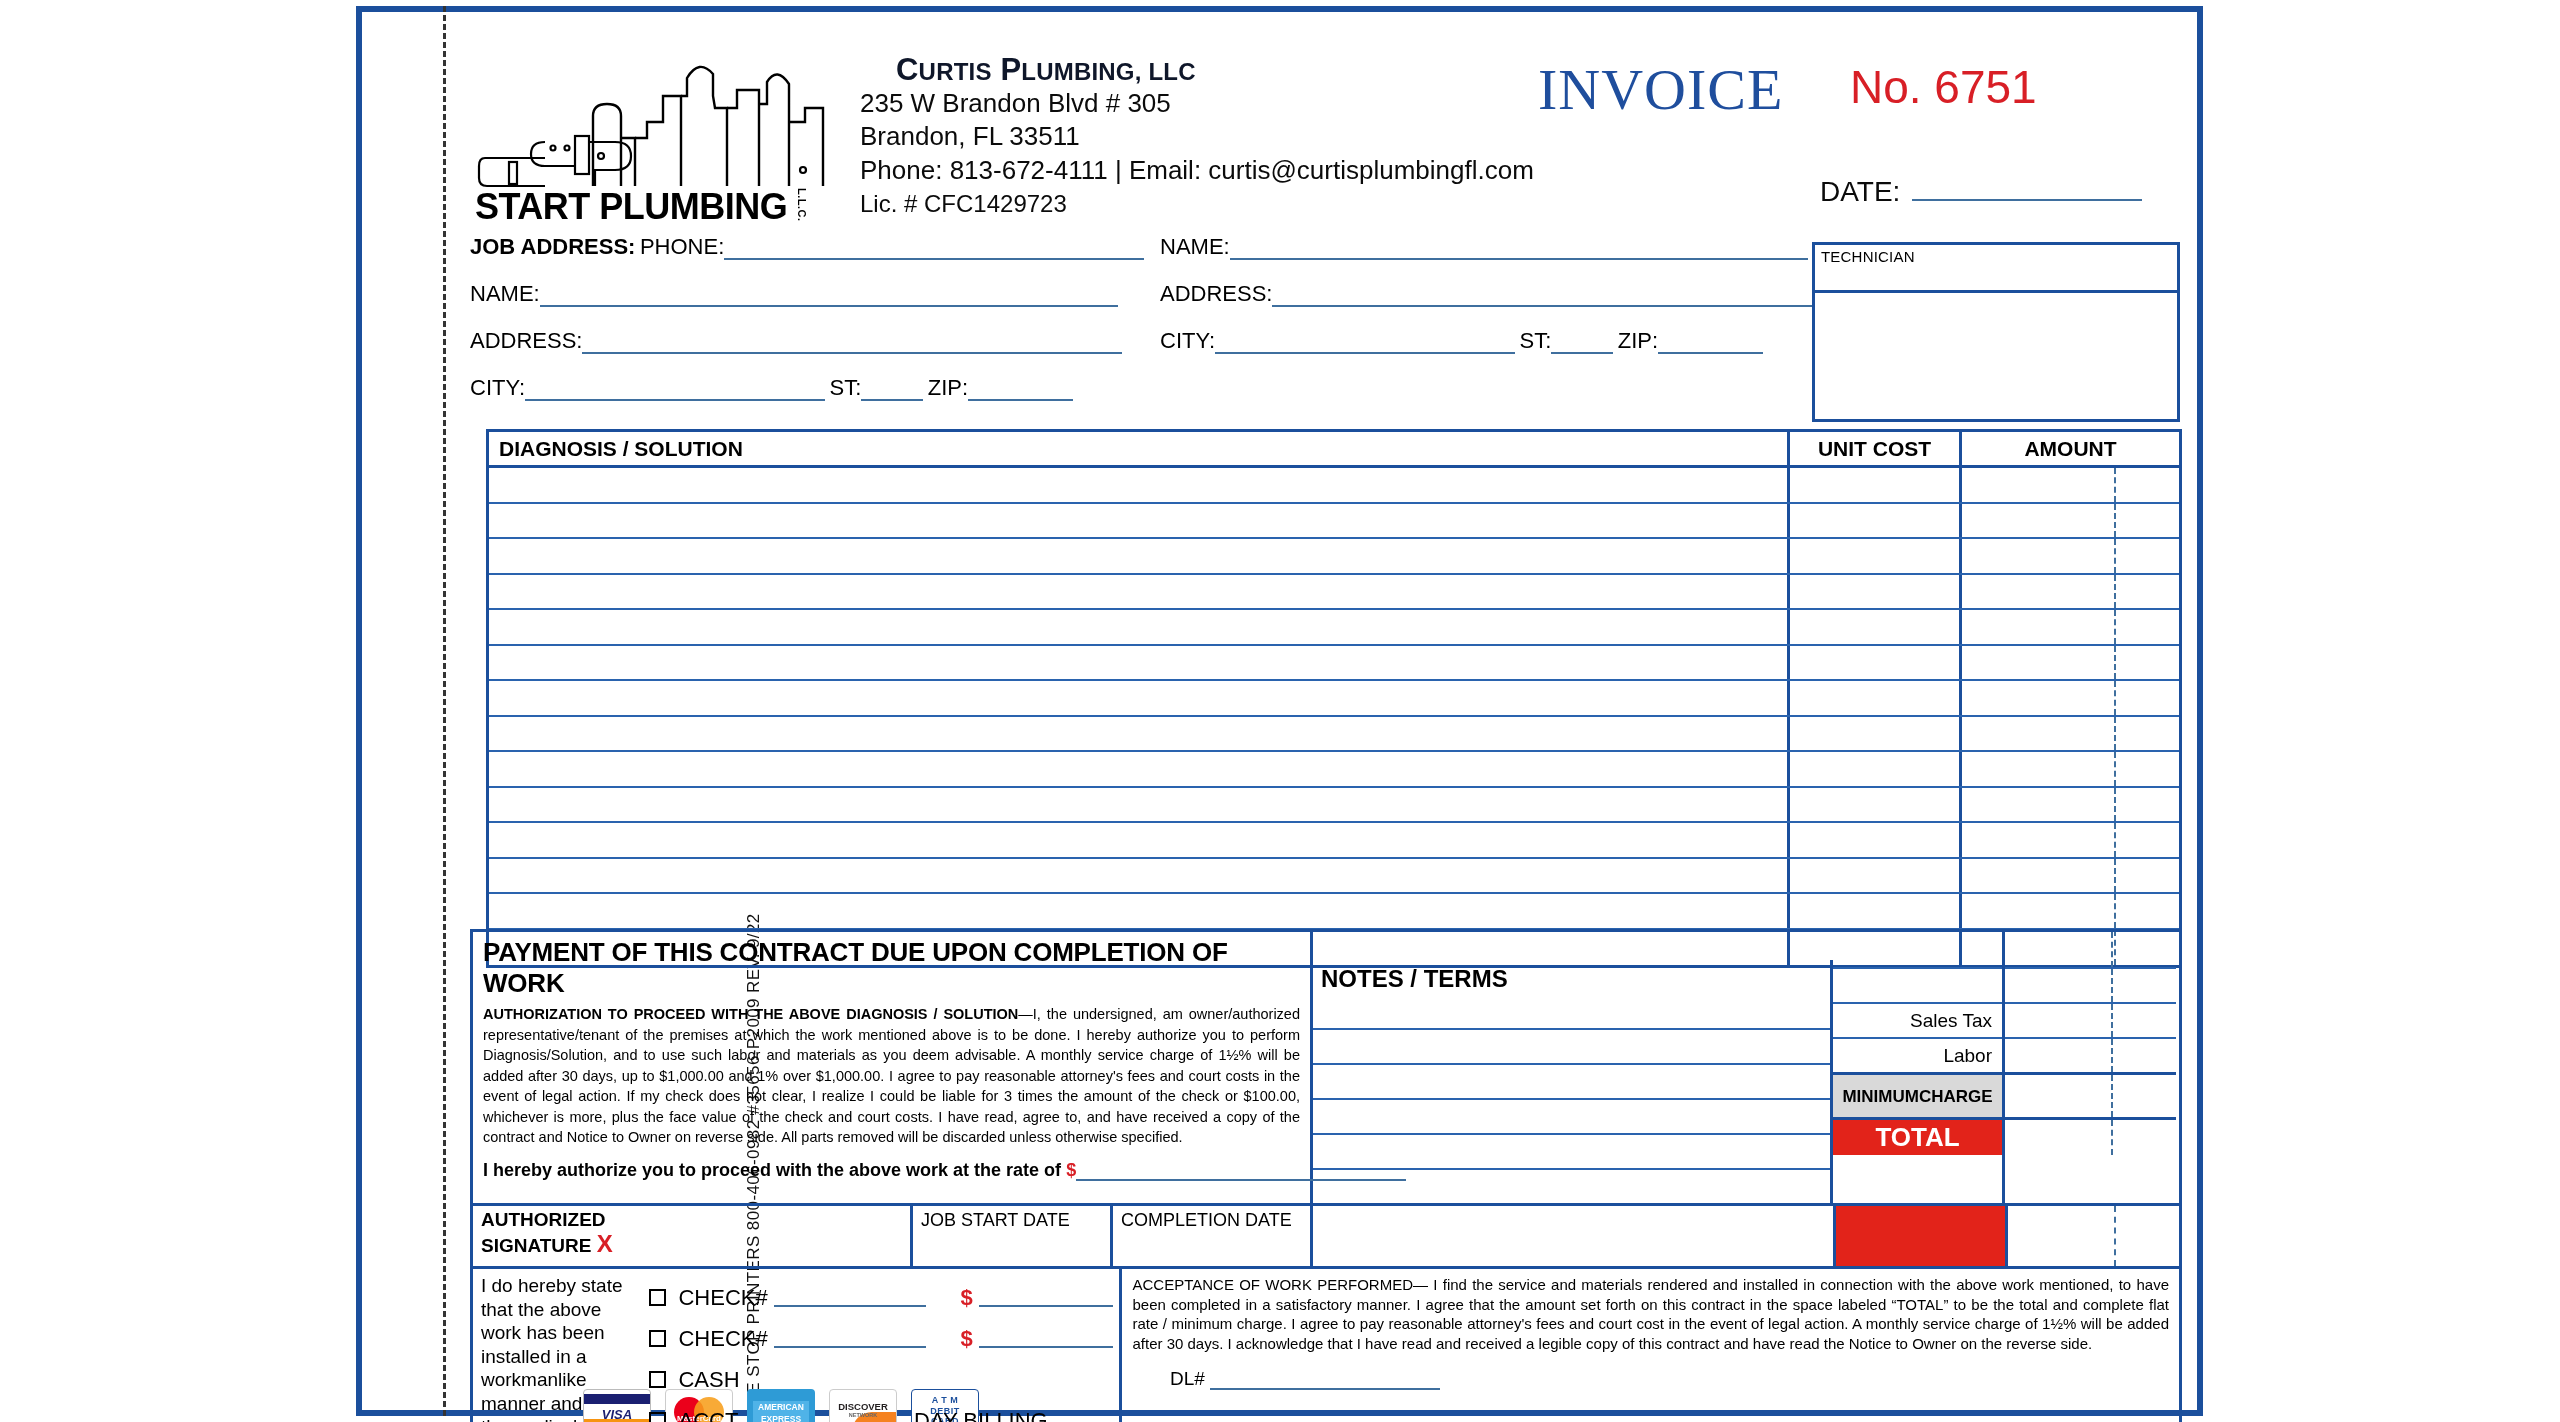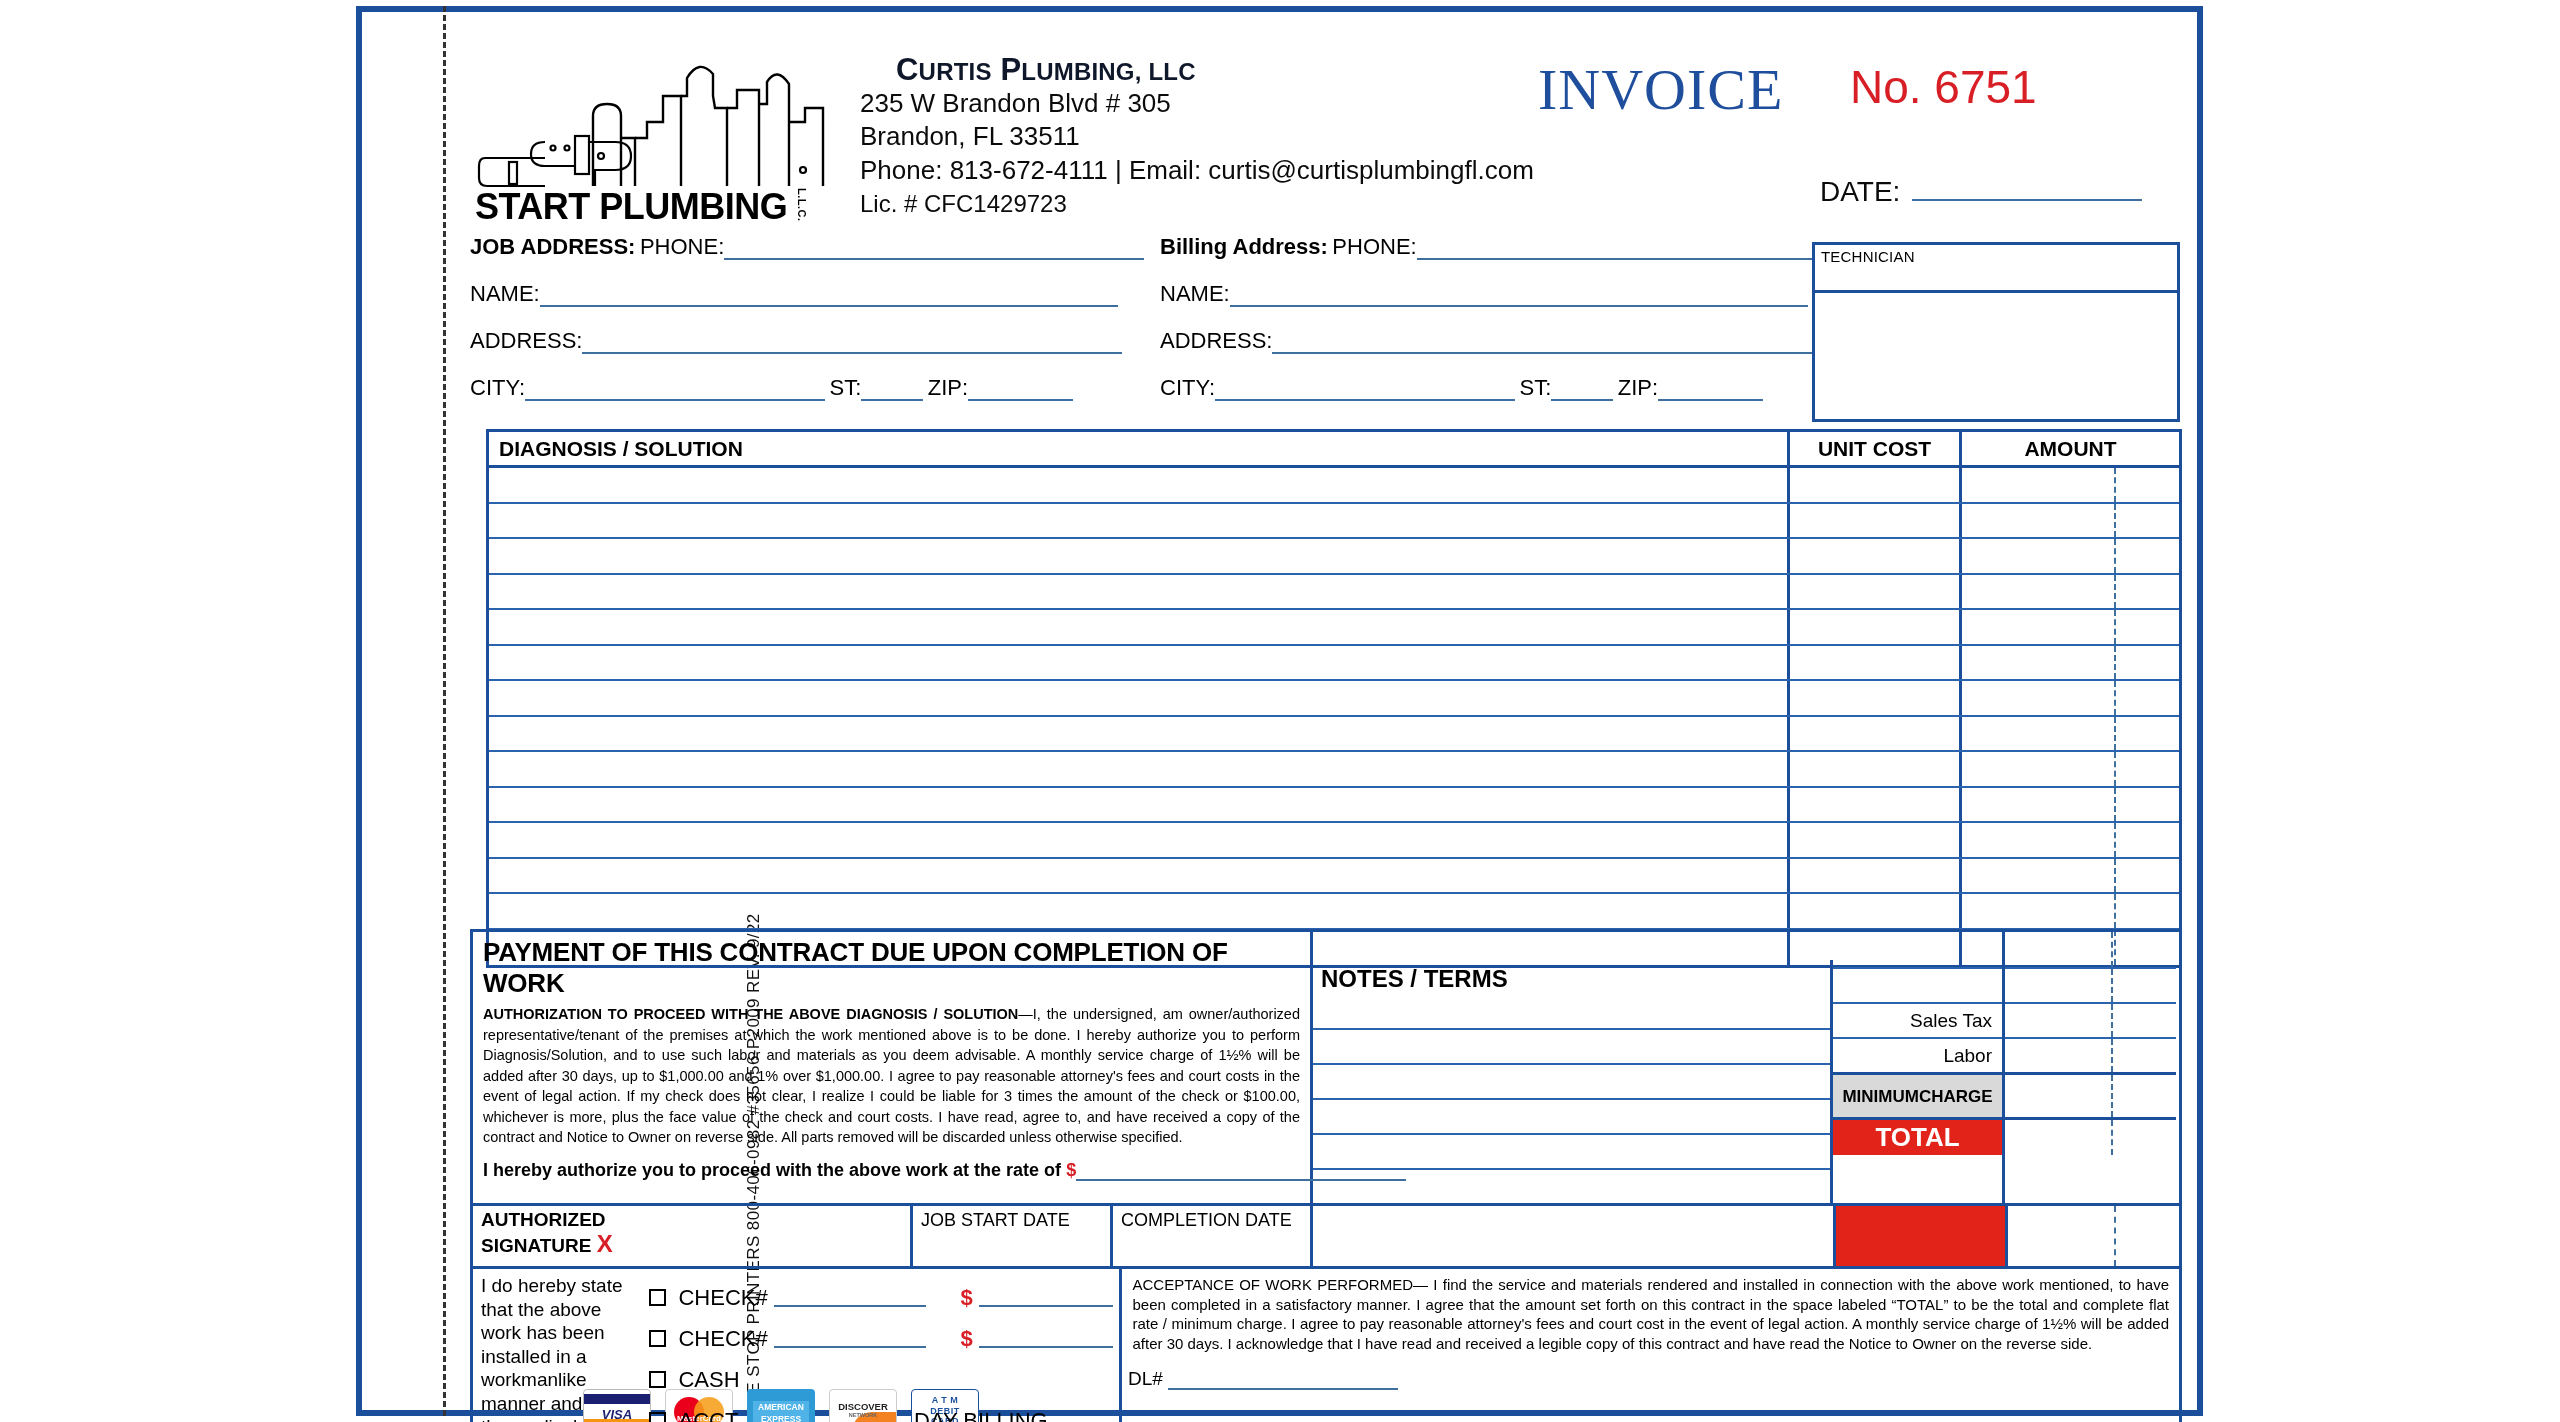--- a/index.html
+++ b/index.html
@@ -358,10 +358,6 @@
 
       <div class="addr-col bill">
         <div class="addr-row">
-          <span class="addr-label bold">Billing Address:</span>
-          <span class="addr-label">PHONE:</span><span class="rule" style="width:400px"></span>
-        </div>
-        <div class="addr-row">
           <span class="addr-label">NAME:</span><span class="rule" style="width:578px"></span>
         </div>
         <div class="addr-row">

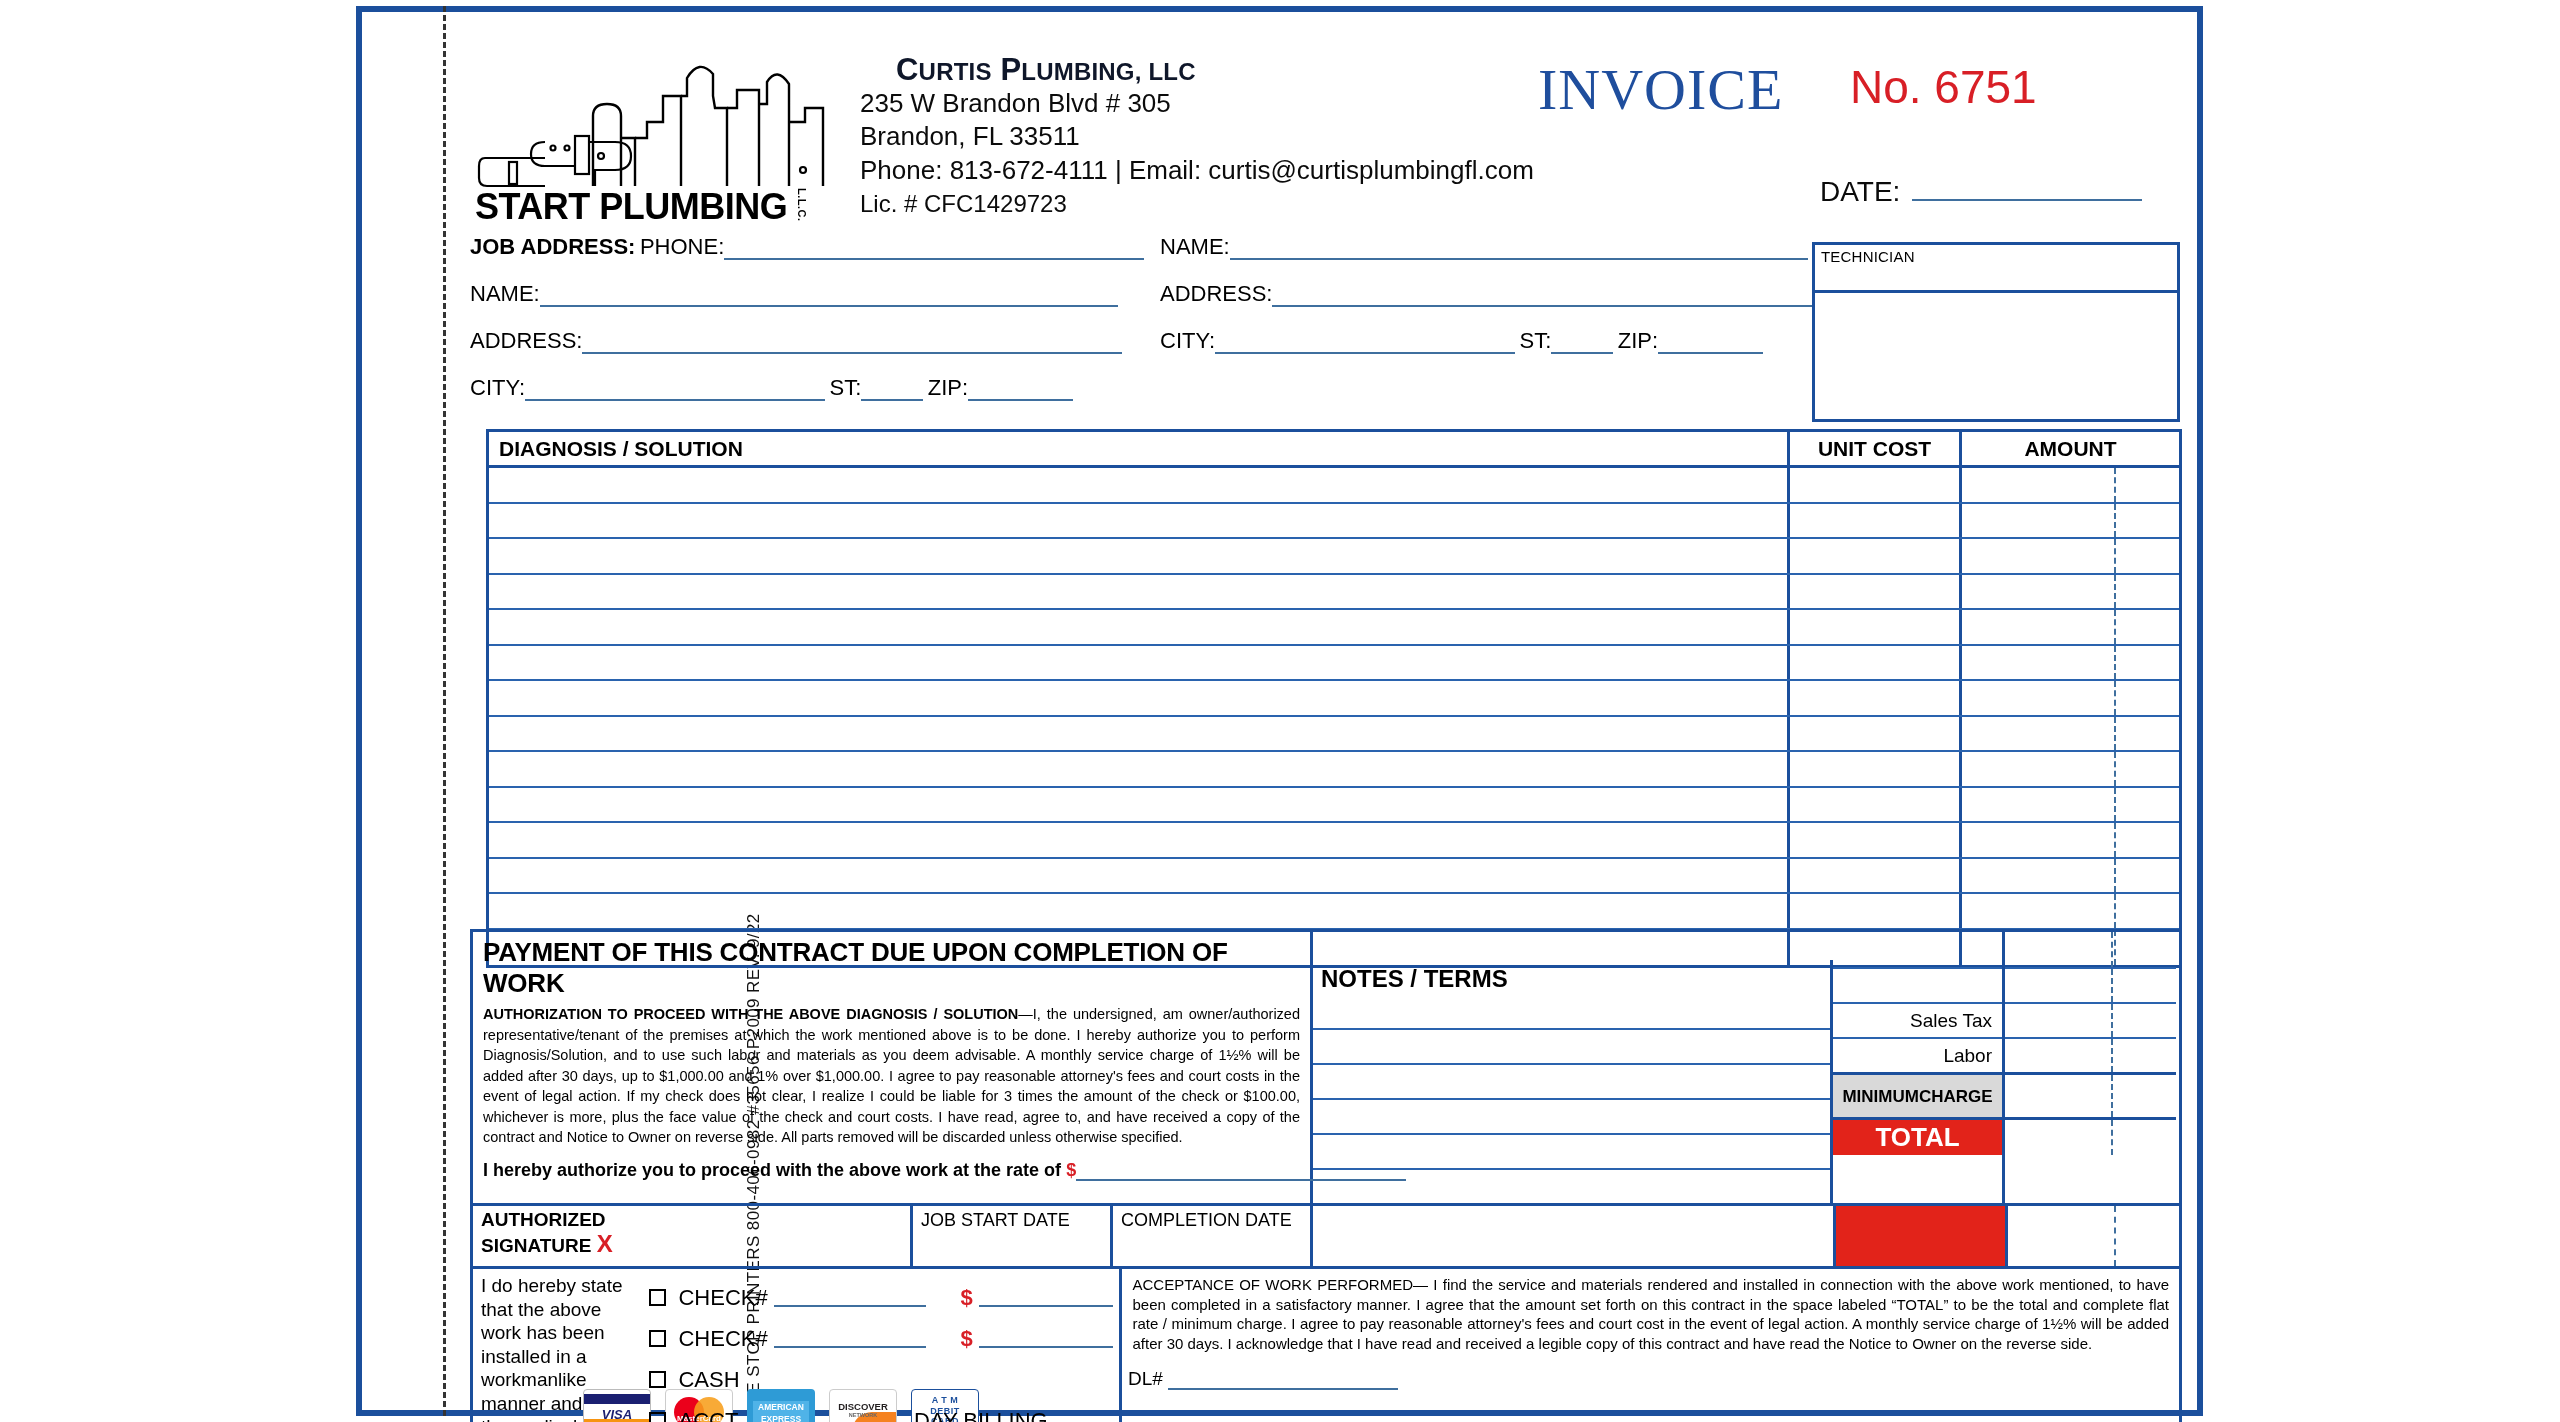--- a/index.html
+++ b/index.html
@@ -645,7 +645,7 @@
     </div>
   </div>
 
-  <div style="position:absolute; left:1128px; top:1368px; font-size:19px; color:#000; white-space:nowrap;">
+  <div style="position:absolute; left:1170px; top:1368px; font-size:19px; color:#000; white-space:nowrap;">
     <span>DL#</span>
     <span style="display:inline-block;border-bottom:2.5px solid #3f6f9e;height:17px;width:230px;vertical-align:bottom;"></span>
   </div>

